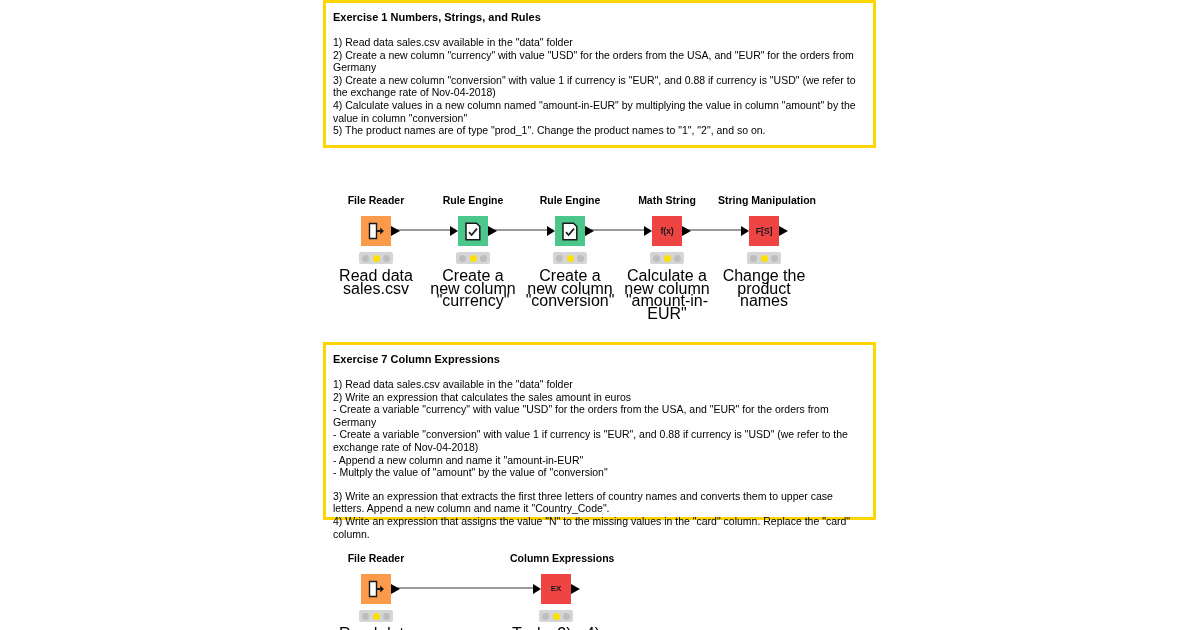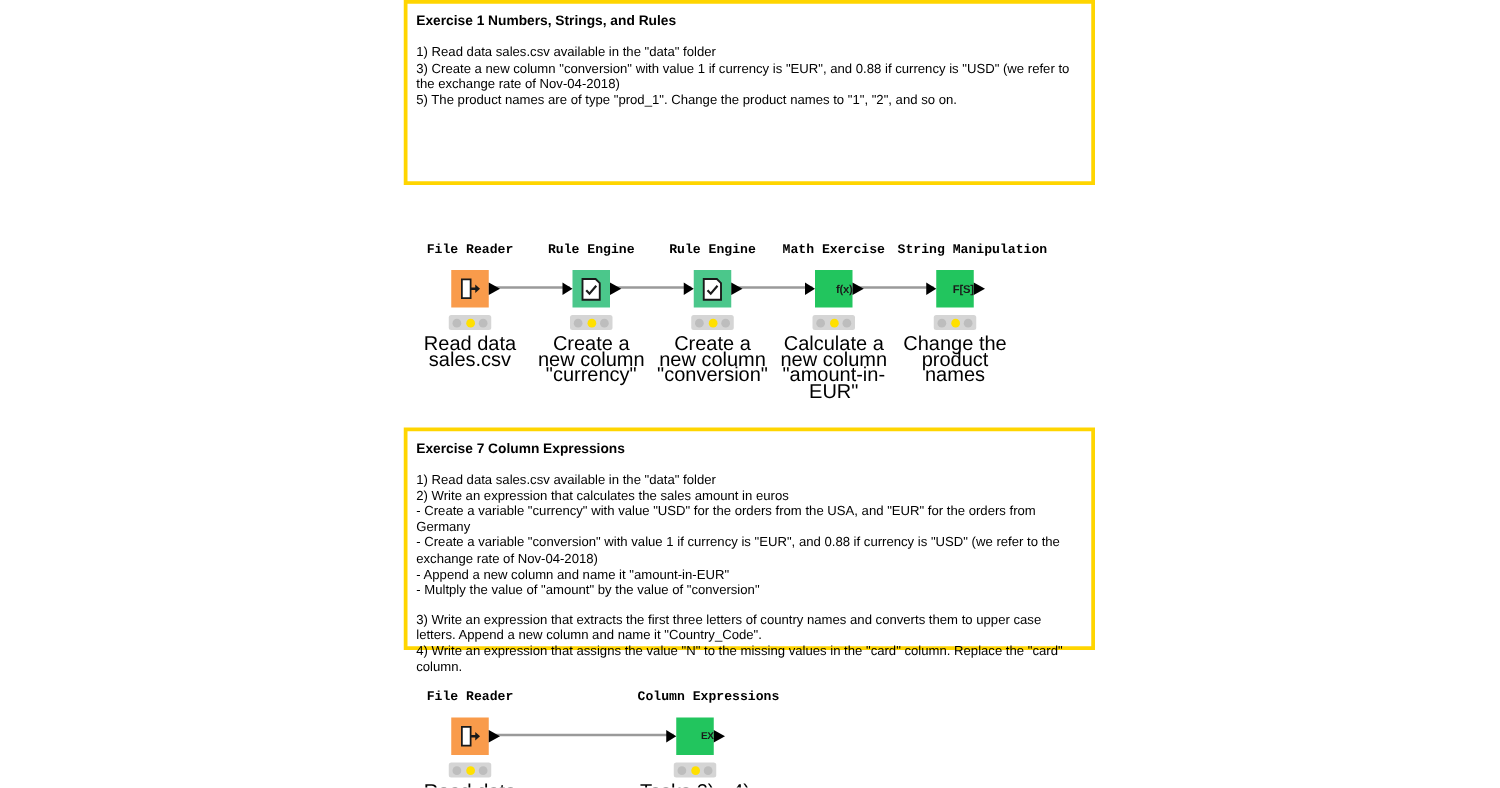--- a/index.html
+++ b/index.html
@@ -117,6 +117,7 @@
     <div class="exercise-title">Exercise 1 Numbers, Strings, and Rules</div>
     <div class="exercise-lines" id="exercise1-lines">
         <p>1) Read data sales.csv available in the "data" folder</p>
+        <p>2) Create a new column "currency" with value "USD" for the orders from the USA, and "EUR" for the orders from Germany</p>
         <p>3) Create a new column "conversion" with value 1 if currency is "EUR", and 0.88 if currency is "USD" (we refer to the exchange rate of Nov-04-2018)</p>
         <p>5) The product names are of type "prod_1". Change the product names to "1", "2", and so on.</p>
       </div>

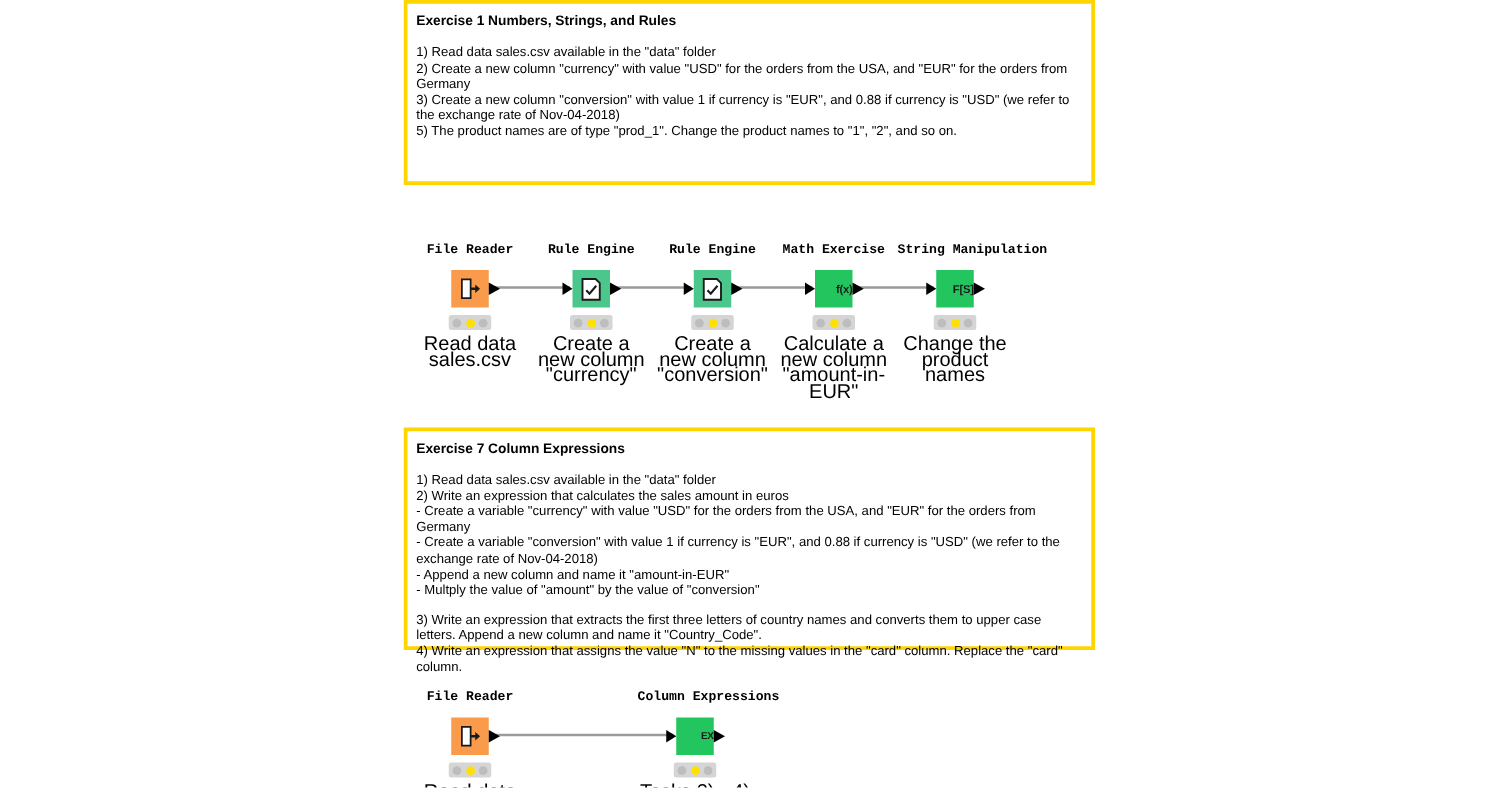--- a/index.html
+++ b/index.html
@@ -119,6 +119,7 @@
         <p>1) Read data sales.csv available in the "data" folder</p>
         <p>2) Create a new column "currency" with value "USD" for the orders from the USA, and "EUR" for the orders from Germany</p>
         <p>3) Create a new column "conversion" with value 1 if currency is "EUR", and 0.88 if currency is "USD" (we refer to the exchange rate of Nov-04-2018)</p>
+        <p>4) Calculate values in a new column named "amount-in-EUR" by multiplying the value in column "amount" by the value in column "conversion"</p>
         <p>5) The product names are of type "prod_1". Change the product names to "1", "2", and so on.</p>
       </div>
   </div>

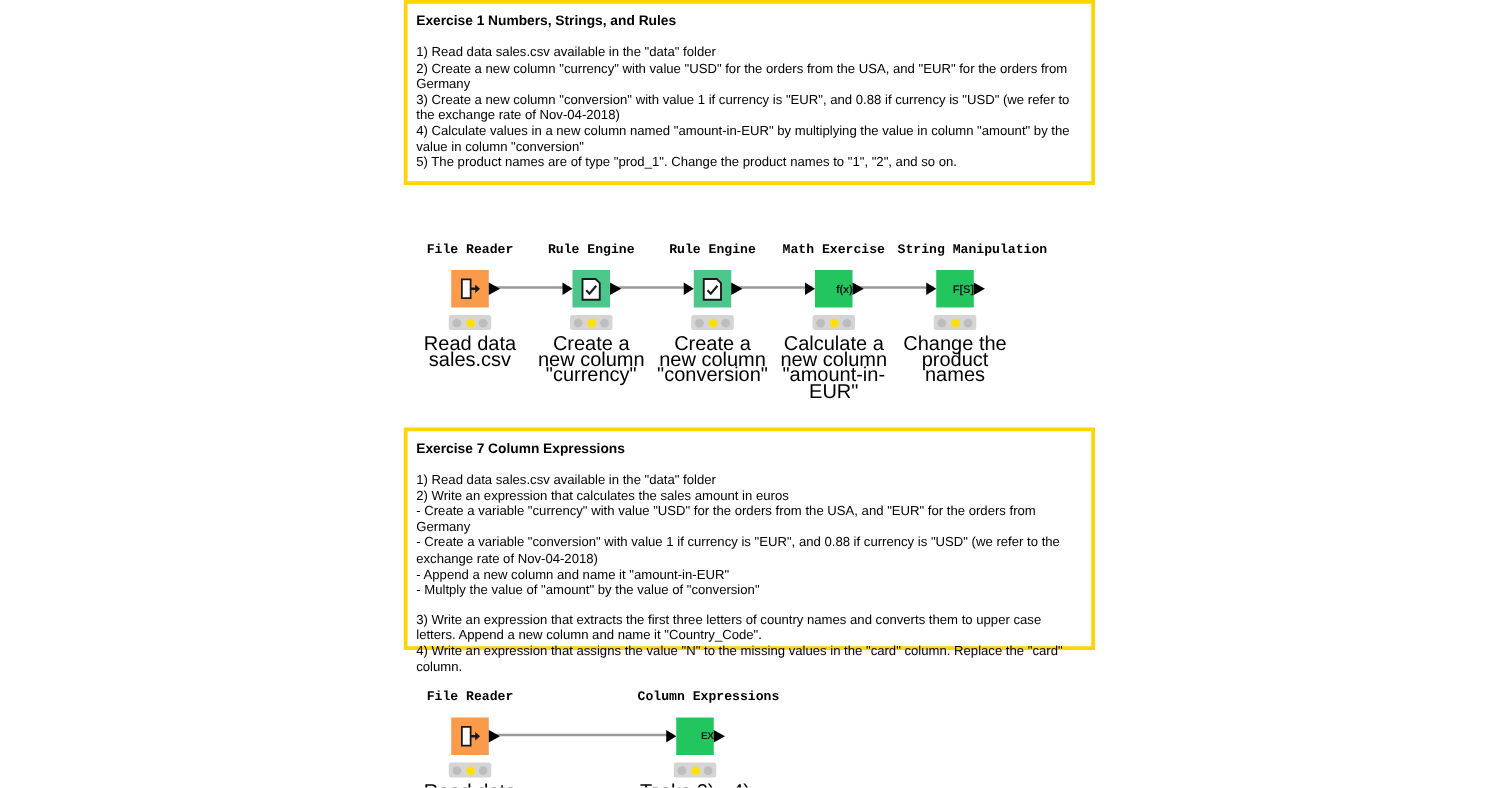--- a/index.html
+++ b/index.html
@@ -44,7 +44,6 @@
     line-height: 13px;
     white-space: nowrap;
     margin-bottom: 9px;
-    font-family: Liberation Mono, monospace;
   }
   .node-body {
     position: relative;

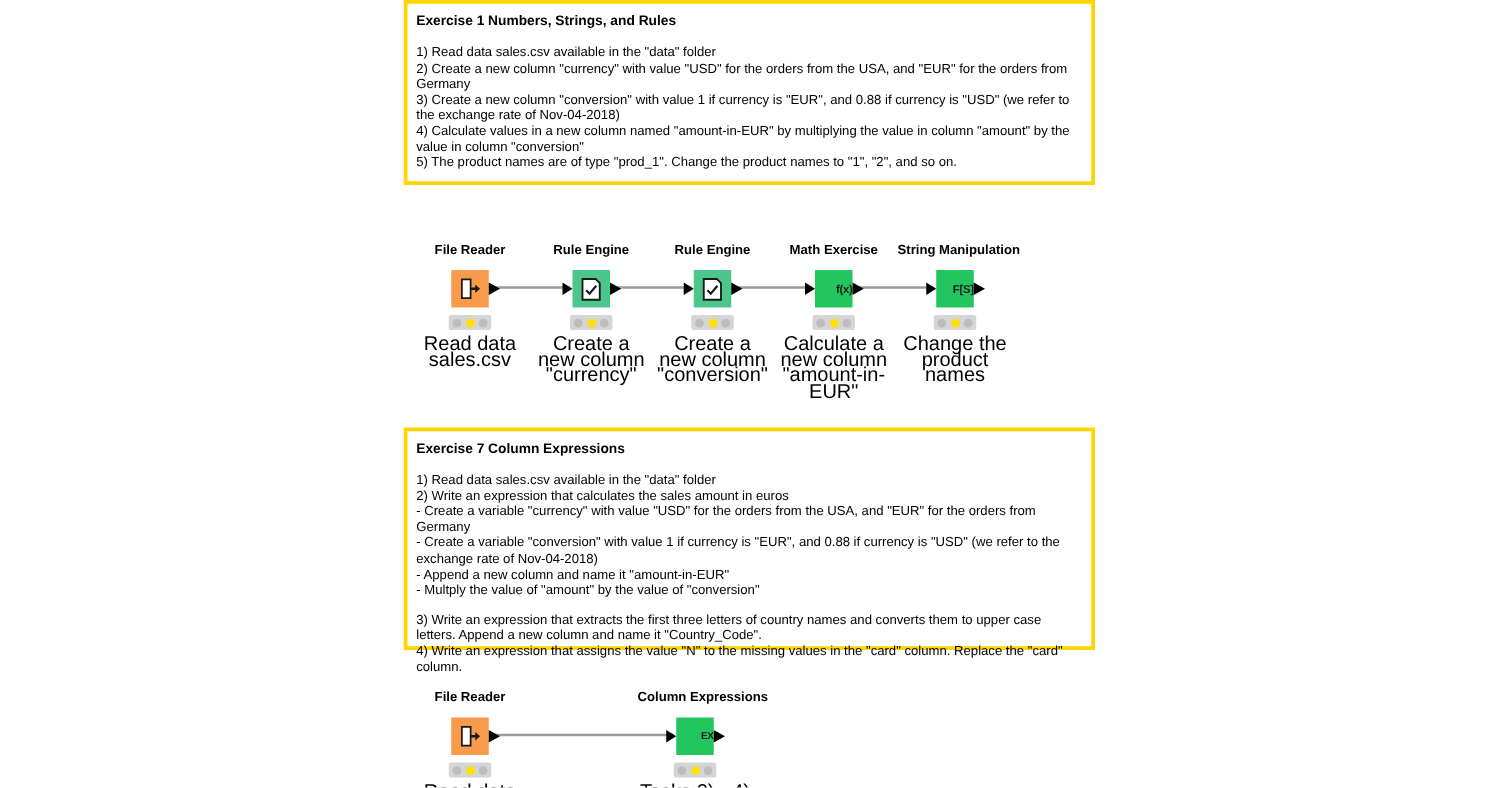--- a/index.html
+++ b/index.html
@@ -186,7 +186,7 @@
         <div class="node-caption">Create a new column "conversion"</div>
       </div>
       <div class="node" style="left: 291px; top: 0px;">
-        <div class="node-title">Math Exercise</div>
+        <div class="node-title">Math String</div>
         <div class="node-body">
           <div class="node-icon yellow">
             <span class="glyph-text">f(x)</span>

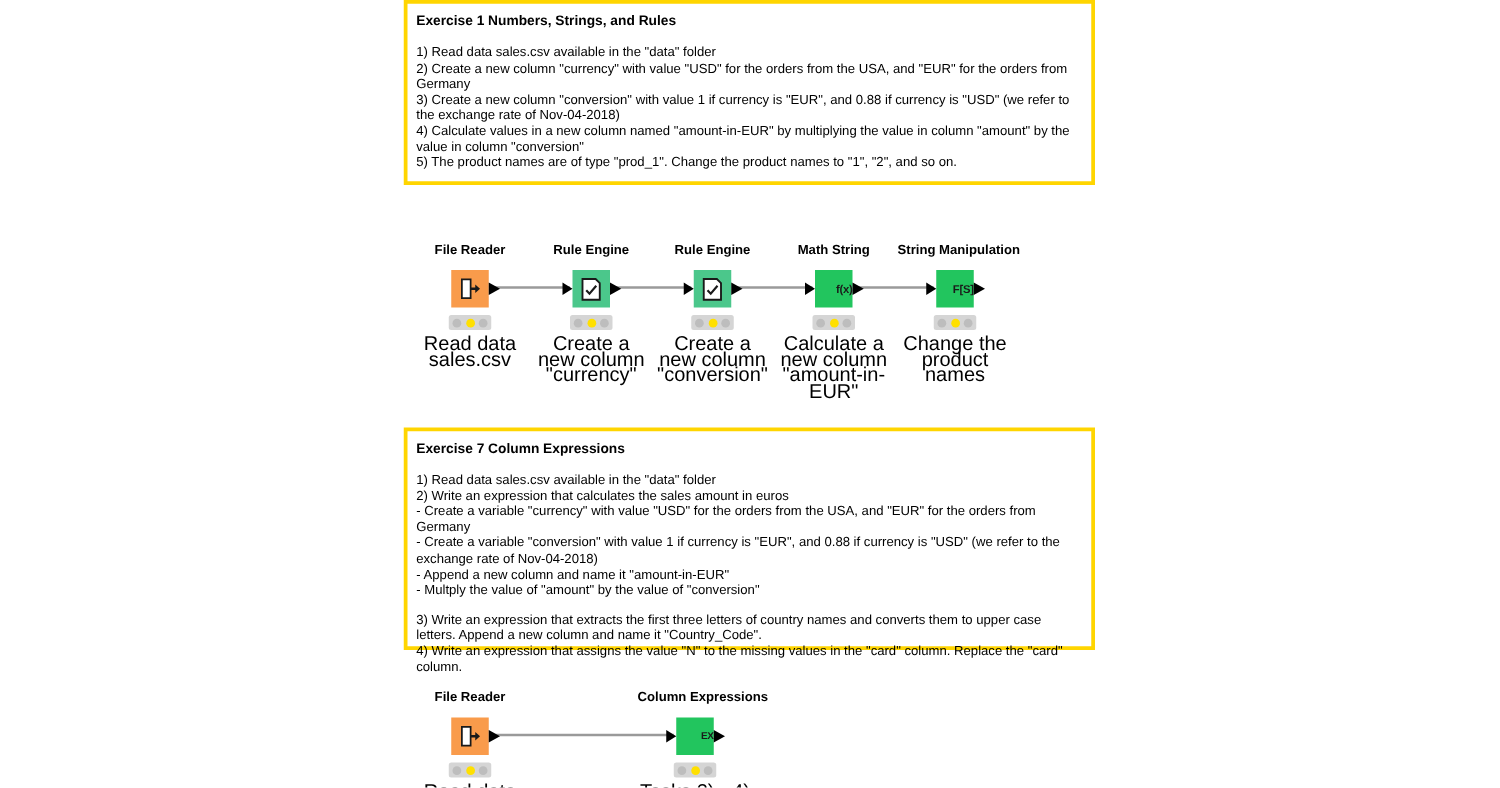--- a/index.html
+++ b/index.html
@@ -60,7 +60,7 @@
   }
   .node-icon.orange { background: #f99b4b; }
   .node-icon.green  { background: #4bc78b; }
-  .node-icon.yellow { background: #22c55e; justify-content: flex-end; }
+  .node-icon.yellow { background: #ef4444; }
 
   .glyph-text {
     font-family: "Liberation Sans", sans-serif;

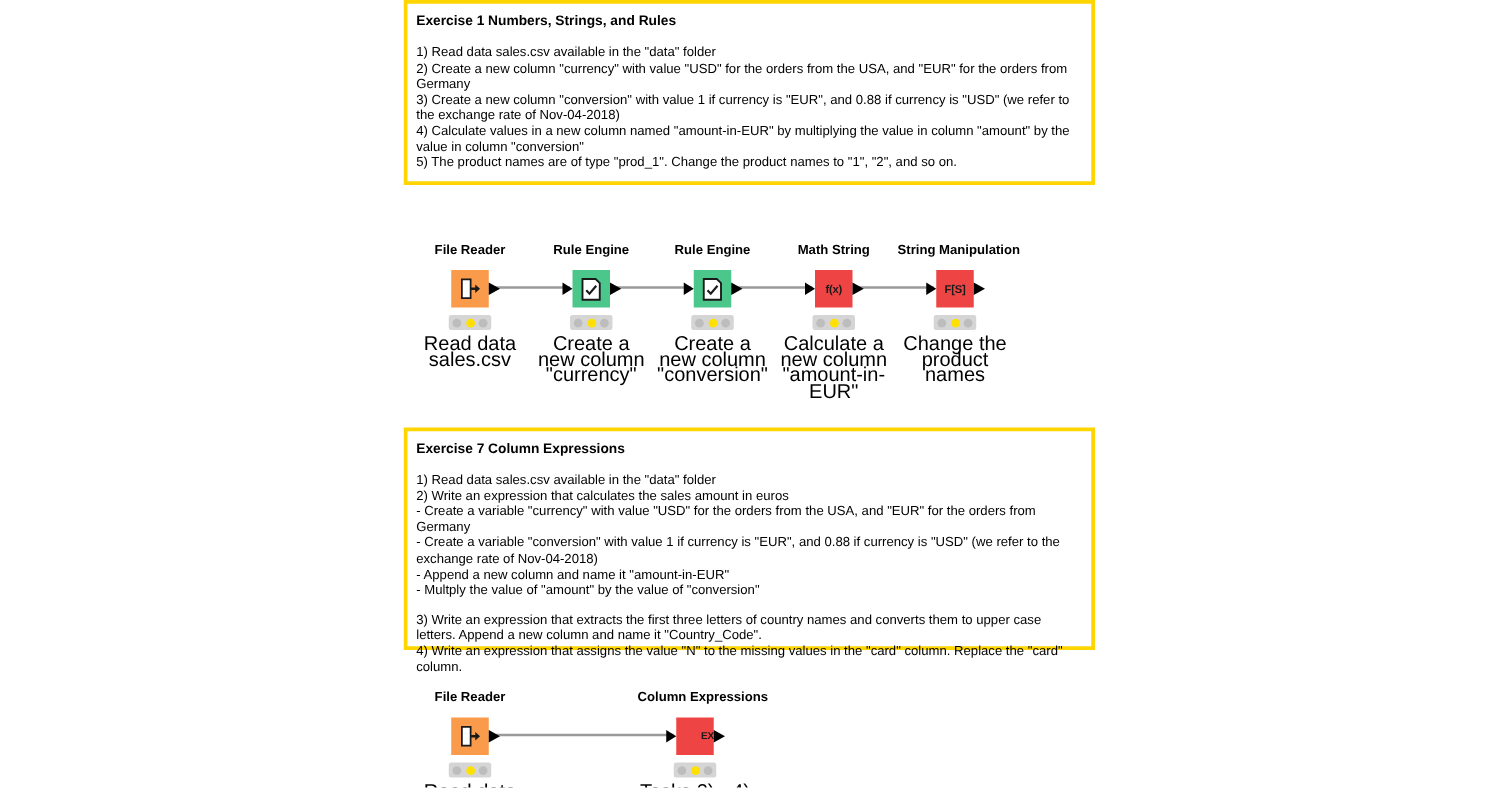--- a/index.html
+++ b/index.html
@@ -70,7 +70,7 @@
     letter-spacing: -0.2px;
     line-height: 1;
   }
-  .glyph-text.small { font-size: 8px; padding-left: 20px; }
+  .glyph-text.small { font-size: 8px; }
 
   
   .port {

